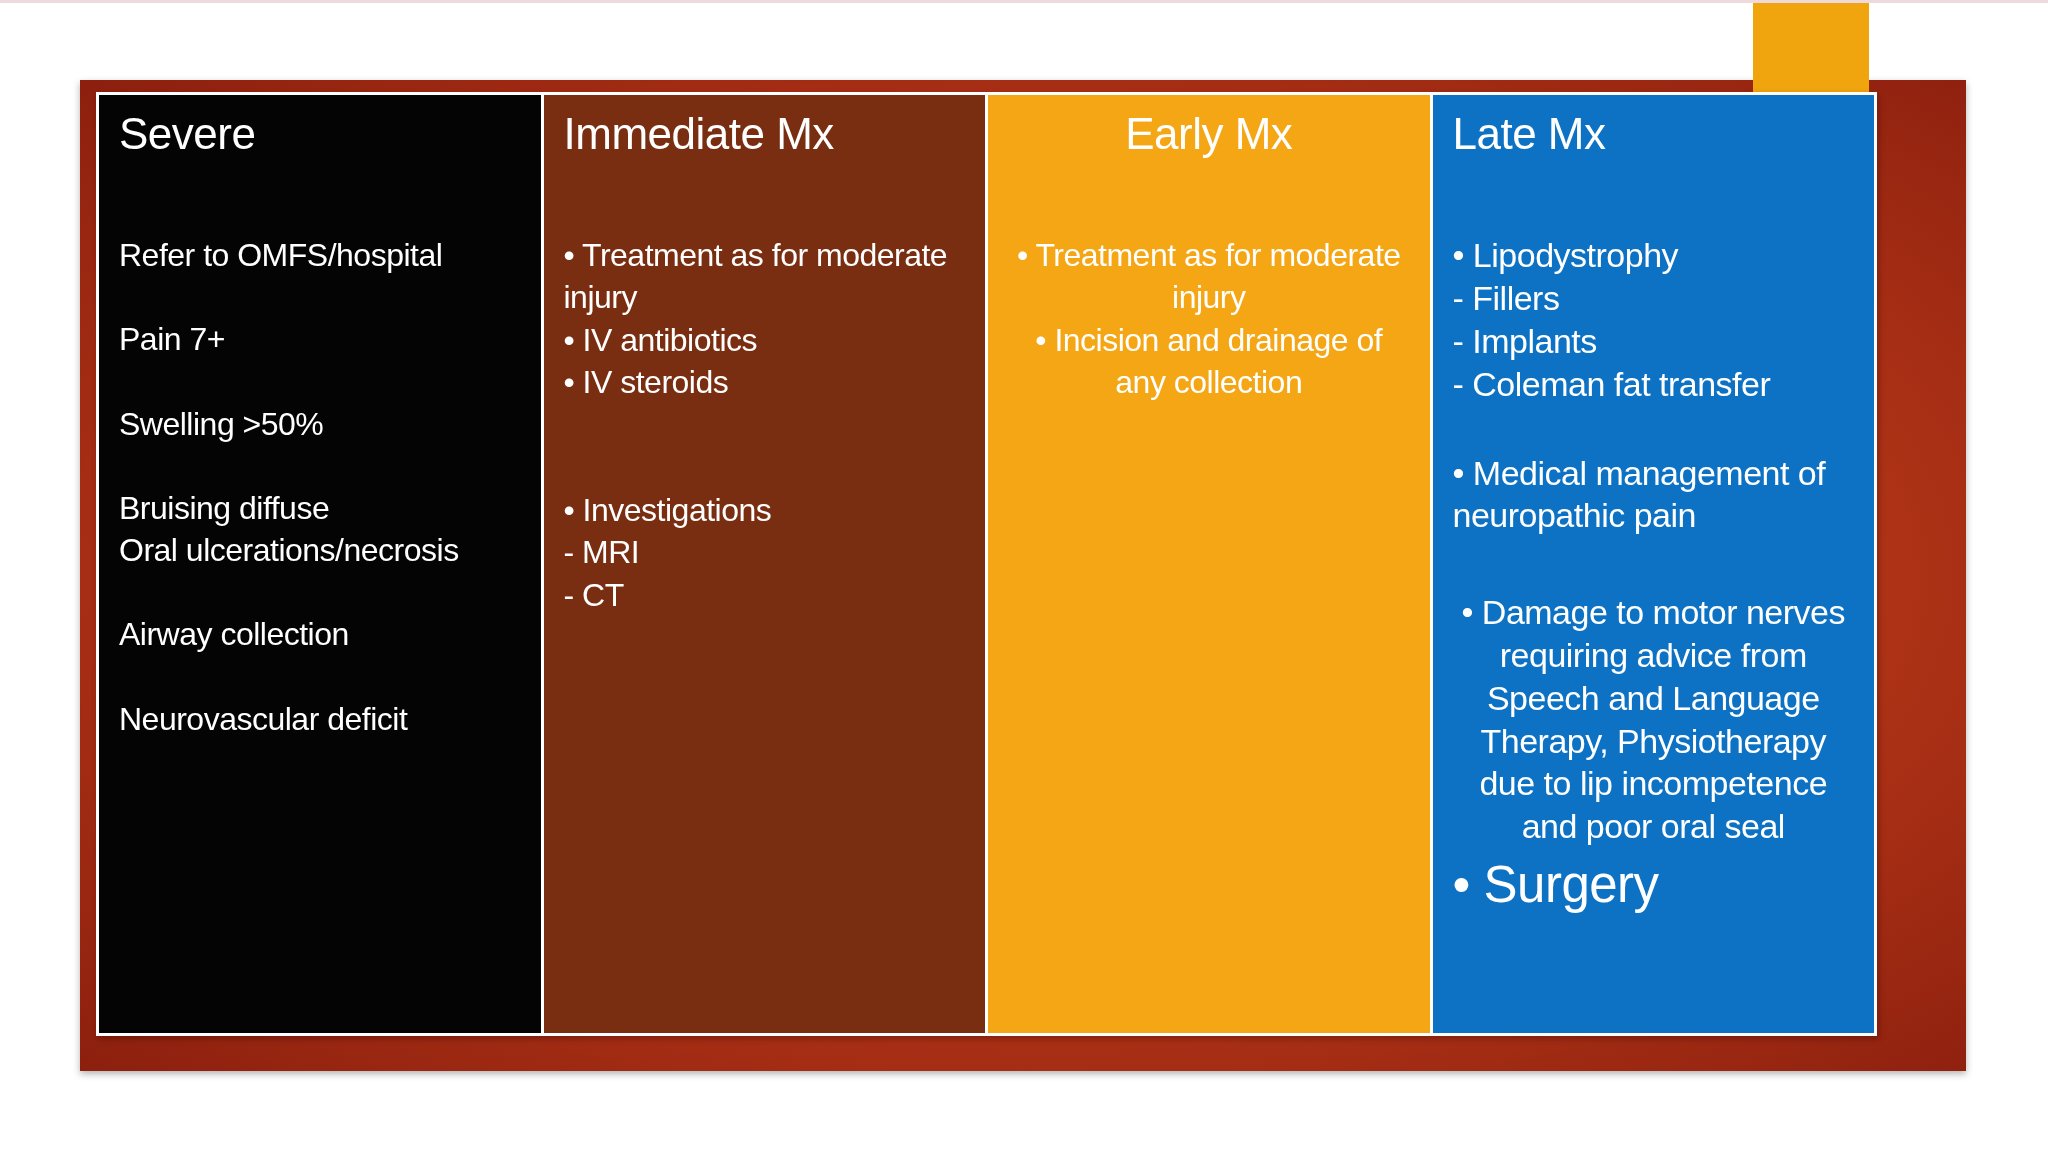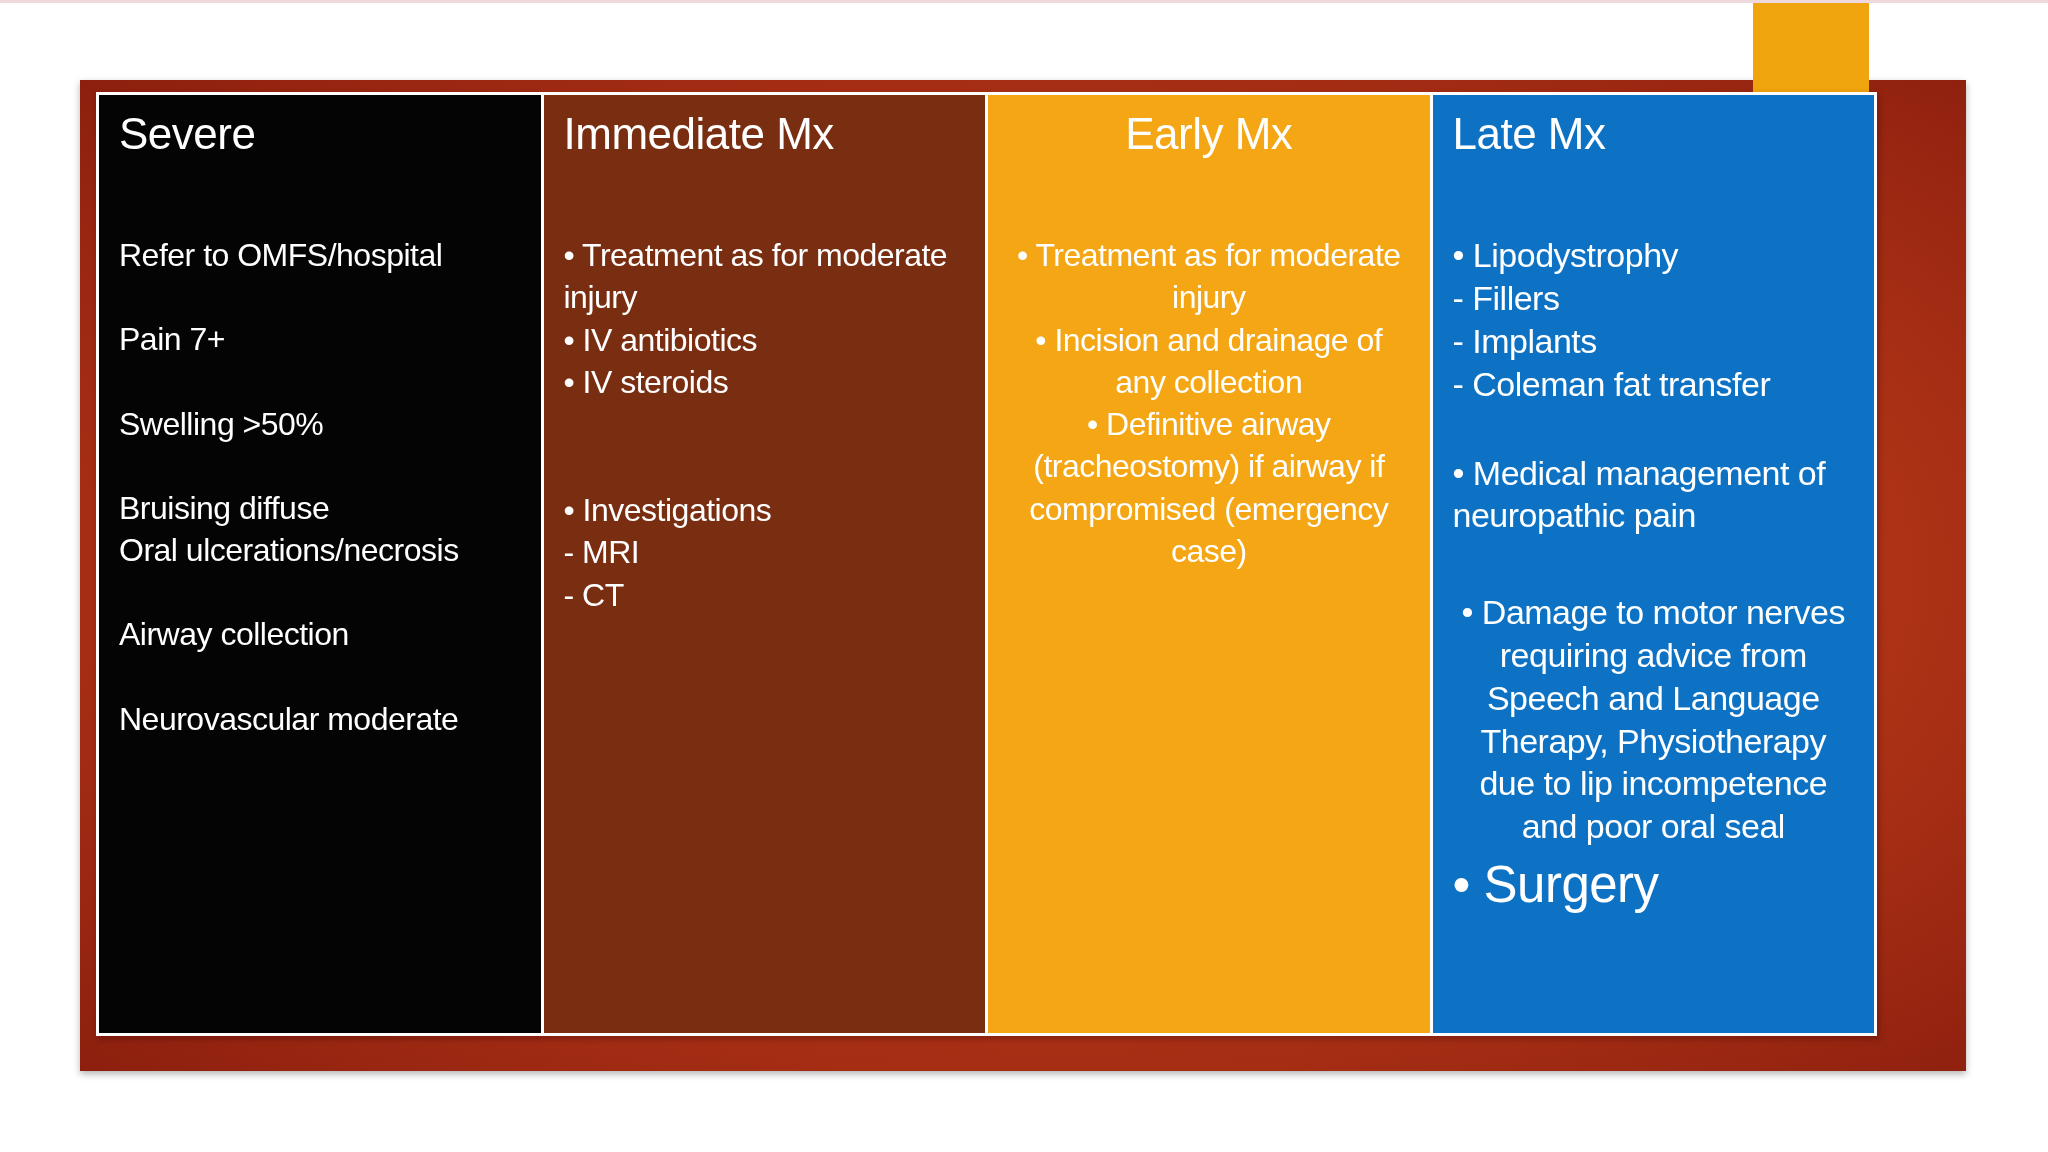--- a/index.html
+++ b/index.html
@@ -88,7 +88,6 @@
     <div class="col-header">Early Mx</div>
     <div class="item t">• Treatment as for moderate injury</div>
     <div class="item t">• Incision and drainage of any collection</div>
-    <div class="item t">• Definitive airway (tracheostomy) if airway if compromised (emergency case)</div>
   </div>
 
   <div class="col col-late">

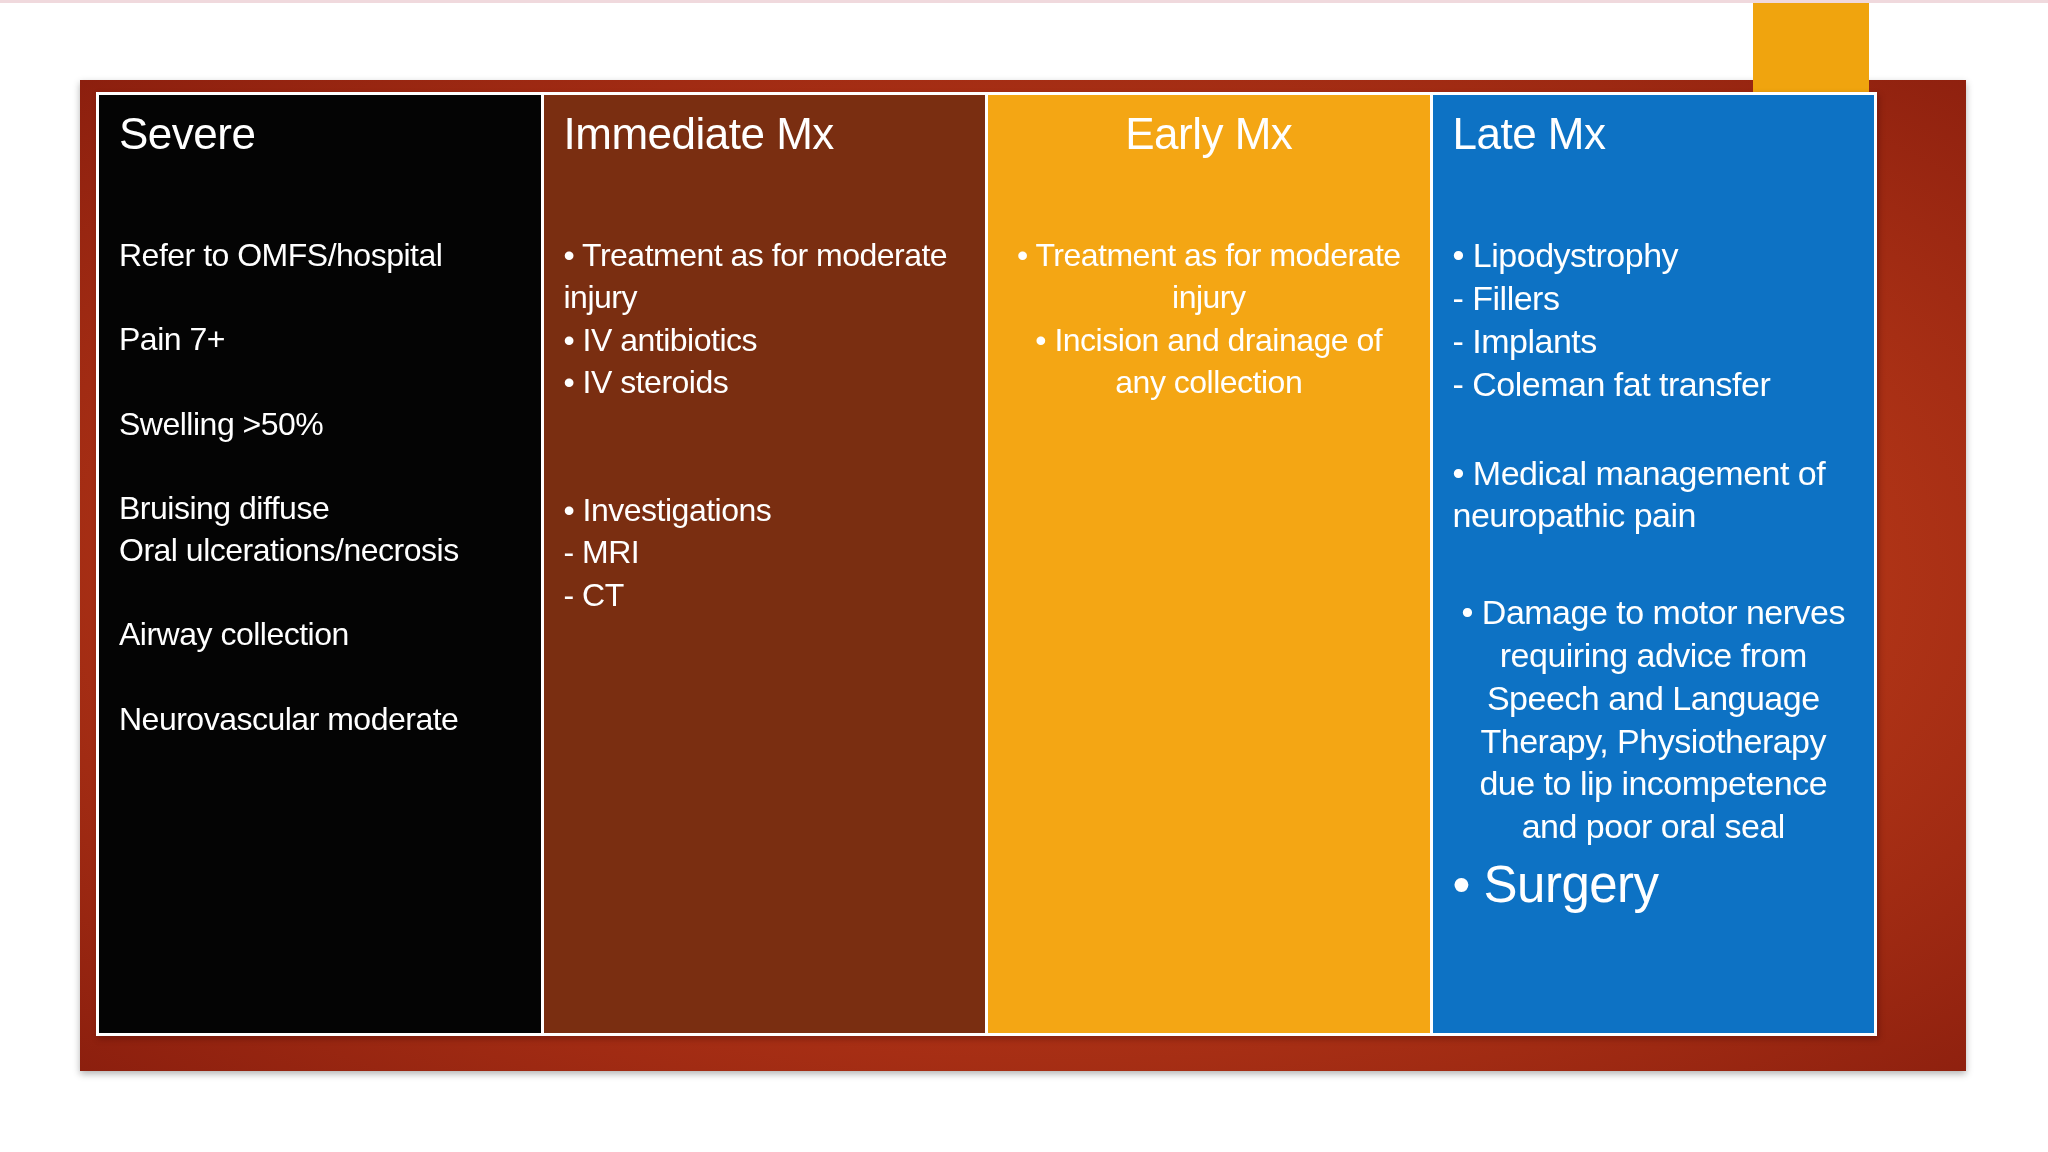--- a/index.html
+++ b/index.html
@@ -71,7 +71,7 @@
     <div class="item p">Bruising diffuse
 Oral ulcerations/necrosis</div>
     <div class="item p">Airway collection</div>
-    <div class="item p">Neurovascular moderate</div>
+    <div class="item p">Neurovascular deficit</div>
   </div>
 
   <div class="col col-immediate">

